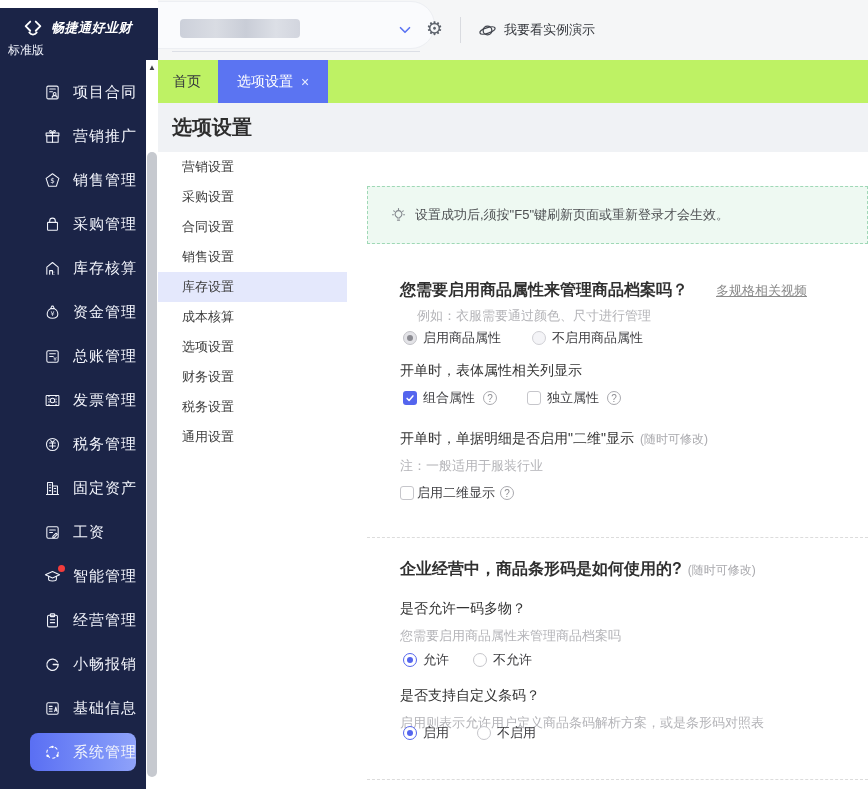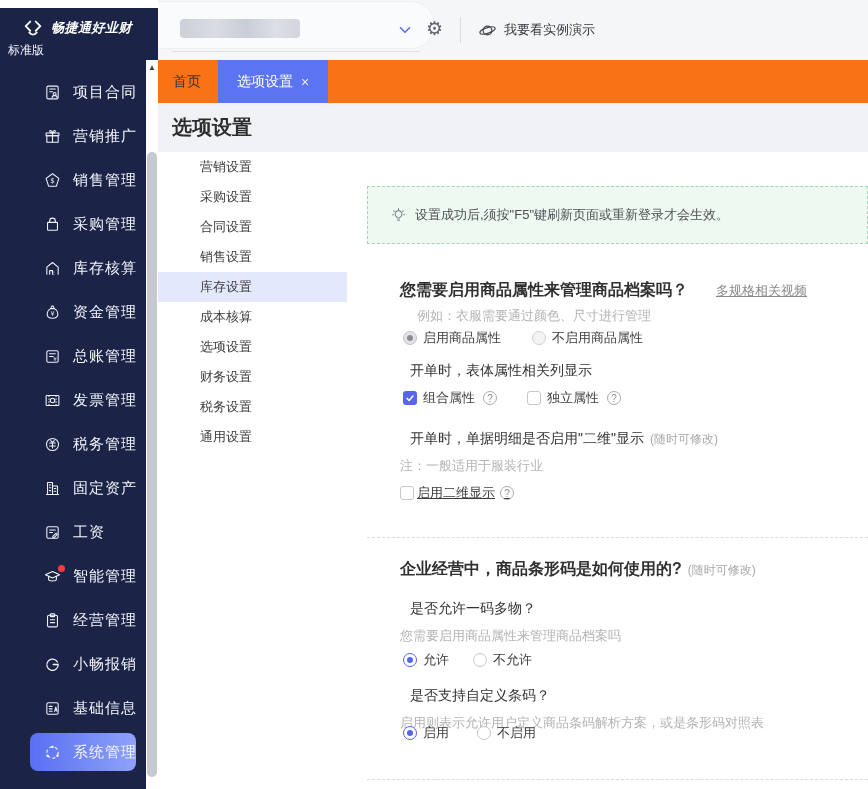--- a/index.html
+++ b/index.html
@@ -39,7 +39,7 @@
   .scroll-arrow{height:15px;text-align:center;font-size:8px;color:#3c3f45;line-height:15px;cursor:pointer;}
   .scroll-thumb{position:absolute;left:1px;right:1px;top:92px;height:625px;background:#c6c9cf;border-radius:5px;}
   
-  .tabbar{position:absolute;left:158px;top:60px;right:0;height:43px;background:#f97316;}
+  .tabbar{position:absolute;left:158px;top:60px;right:0;height:43px;background:#bef264;}
   .tab{position:absolute;top:0;height:43px;display:flex;align-items:center;justify-content:center;
     font-size:14px;color:#33363c;cursor:pointer;}
   .tab.home{left:0;width:58px;}

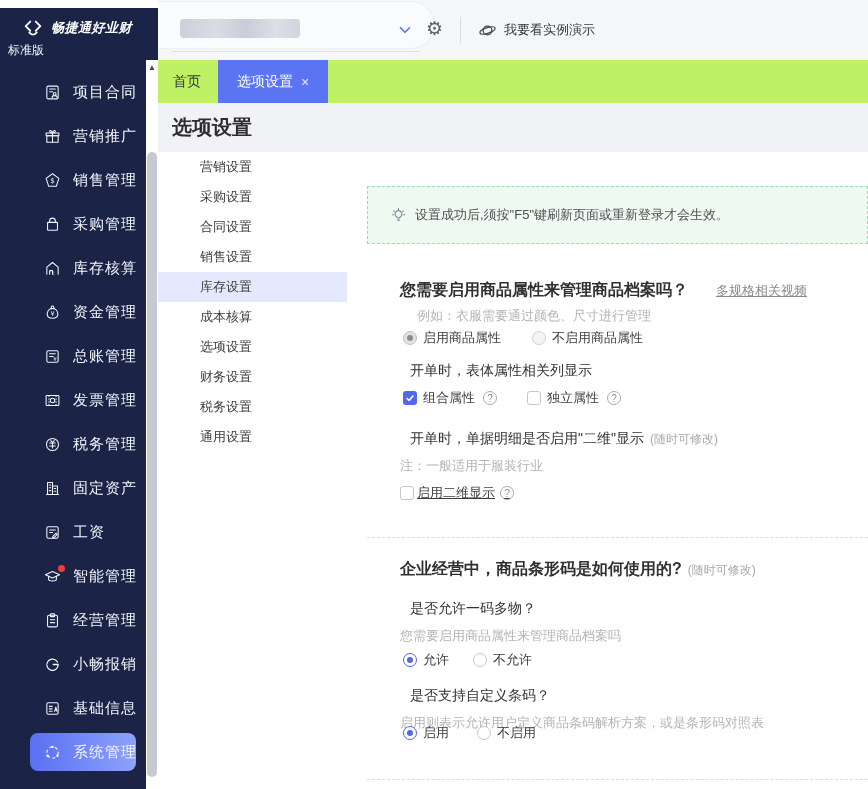--- a/index.html
+++ b/index.html
@@ -50,7 +50,7 @@
   .page-title{position:absolute;left:14px;top:0;line-height:49px;font-size:20px;font-weight:600;color:#2d2d2d;}
   
   .settings-menu{position:absolute;left:158px;top:152px;width:189px;bottom:0;background:#fff;}
-  .sm-item{height:30px;line-height:30px;padding-left:42px;font-size:13px;color:#3c3c3c;cursor:pointer;}
+  .sm-item{height:30px;line-height:30px;padding-left:24px;font-size:13px;color:#3c3c3c;cursor:pointer;}
   .sm-item.sel{background:#e4e8fc;}
   .v-divider{position:absolute;left:347px;top:152px;width:1px;bottom:0;background:#ebebeb;}
   

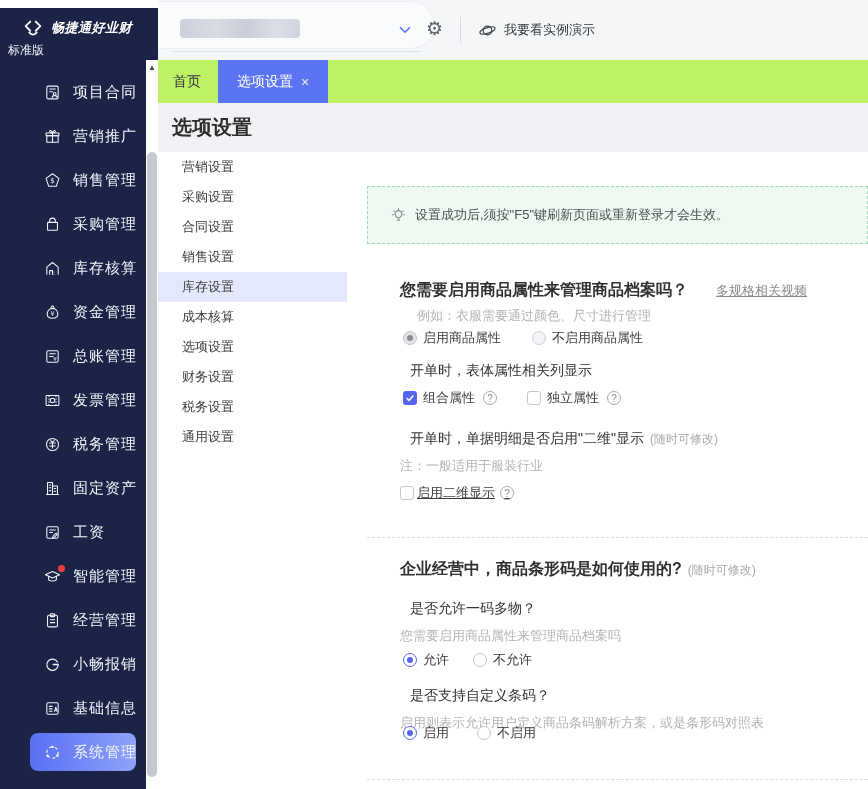--- a/index.html
+++ b/index.html
@@ -61,7 +61,7 @@
   .h-big{position:absolute;left:53px;font-size:16px;font-weight:bold;color:#303030;white-space:nowrap;}
   .h-big .vlink{font-size:13px;font-weight:normal;color:#8a8a8a;text-decoration:underline;margin-left:28px;cursor:pointer;}
   .hint{font-size:12px;color:#a9a9ad;font-weight:normal;margin-left:6px;}
-  .h-mid{position:absolute;left:63px;font-size:14px;font-weight:500;color:#333;white-space:nowrap;}
+  .h-mid{position:absolute;left:53px;font-size:14px;font-weight:500;color:#333;white-space:nowrap;}
   .note{position:absolute;left:53px;font-size:13px;color:#b4b4b8;white-space:nowrap;}
   .note.indent{left:70px;}
   .opt-row{position:absolute;left:56px;display:flex;align-items:center;}

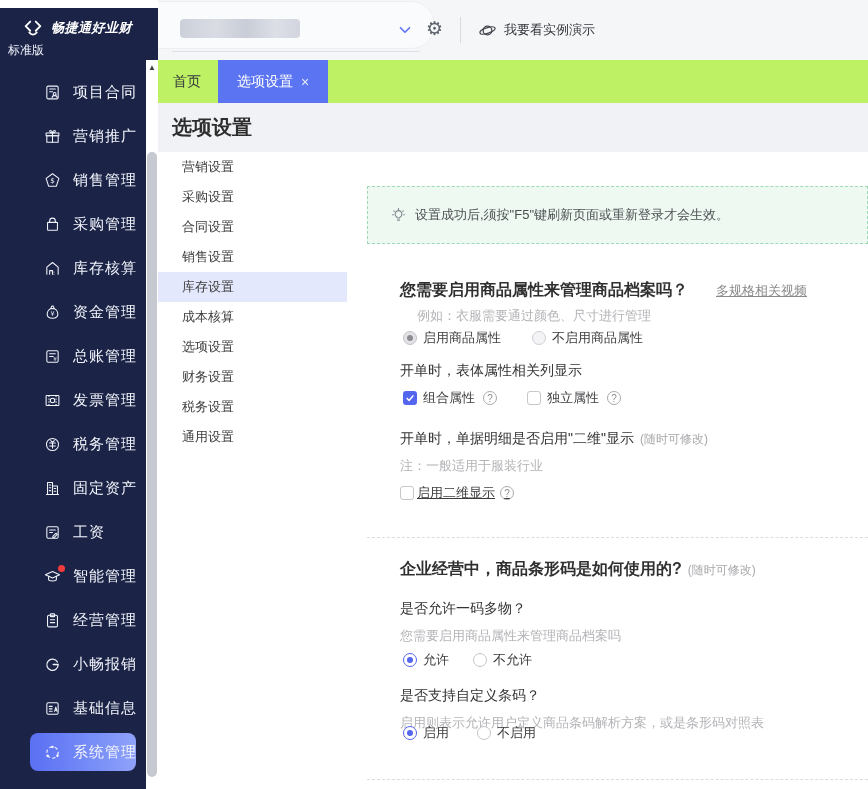--- a/index.html
+++ b/index.html
@@ -371,7 +371,7 @@
   </div>
   <div class="note" style="top:305px;">注：一般适用于服装行业</div>
   <div class="opt-row" style="top:332px;left:53px;">
-    <span class="opt" style="gap:3px;text-decoration:underline;">
+    <span class="opt" style="gap:3px;">
       <span class="cb off"></span>
       <span>启用二维显示</span>
       <span class="help">?</span>

